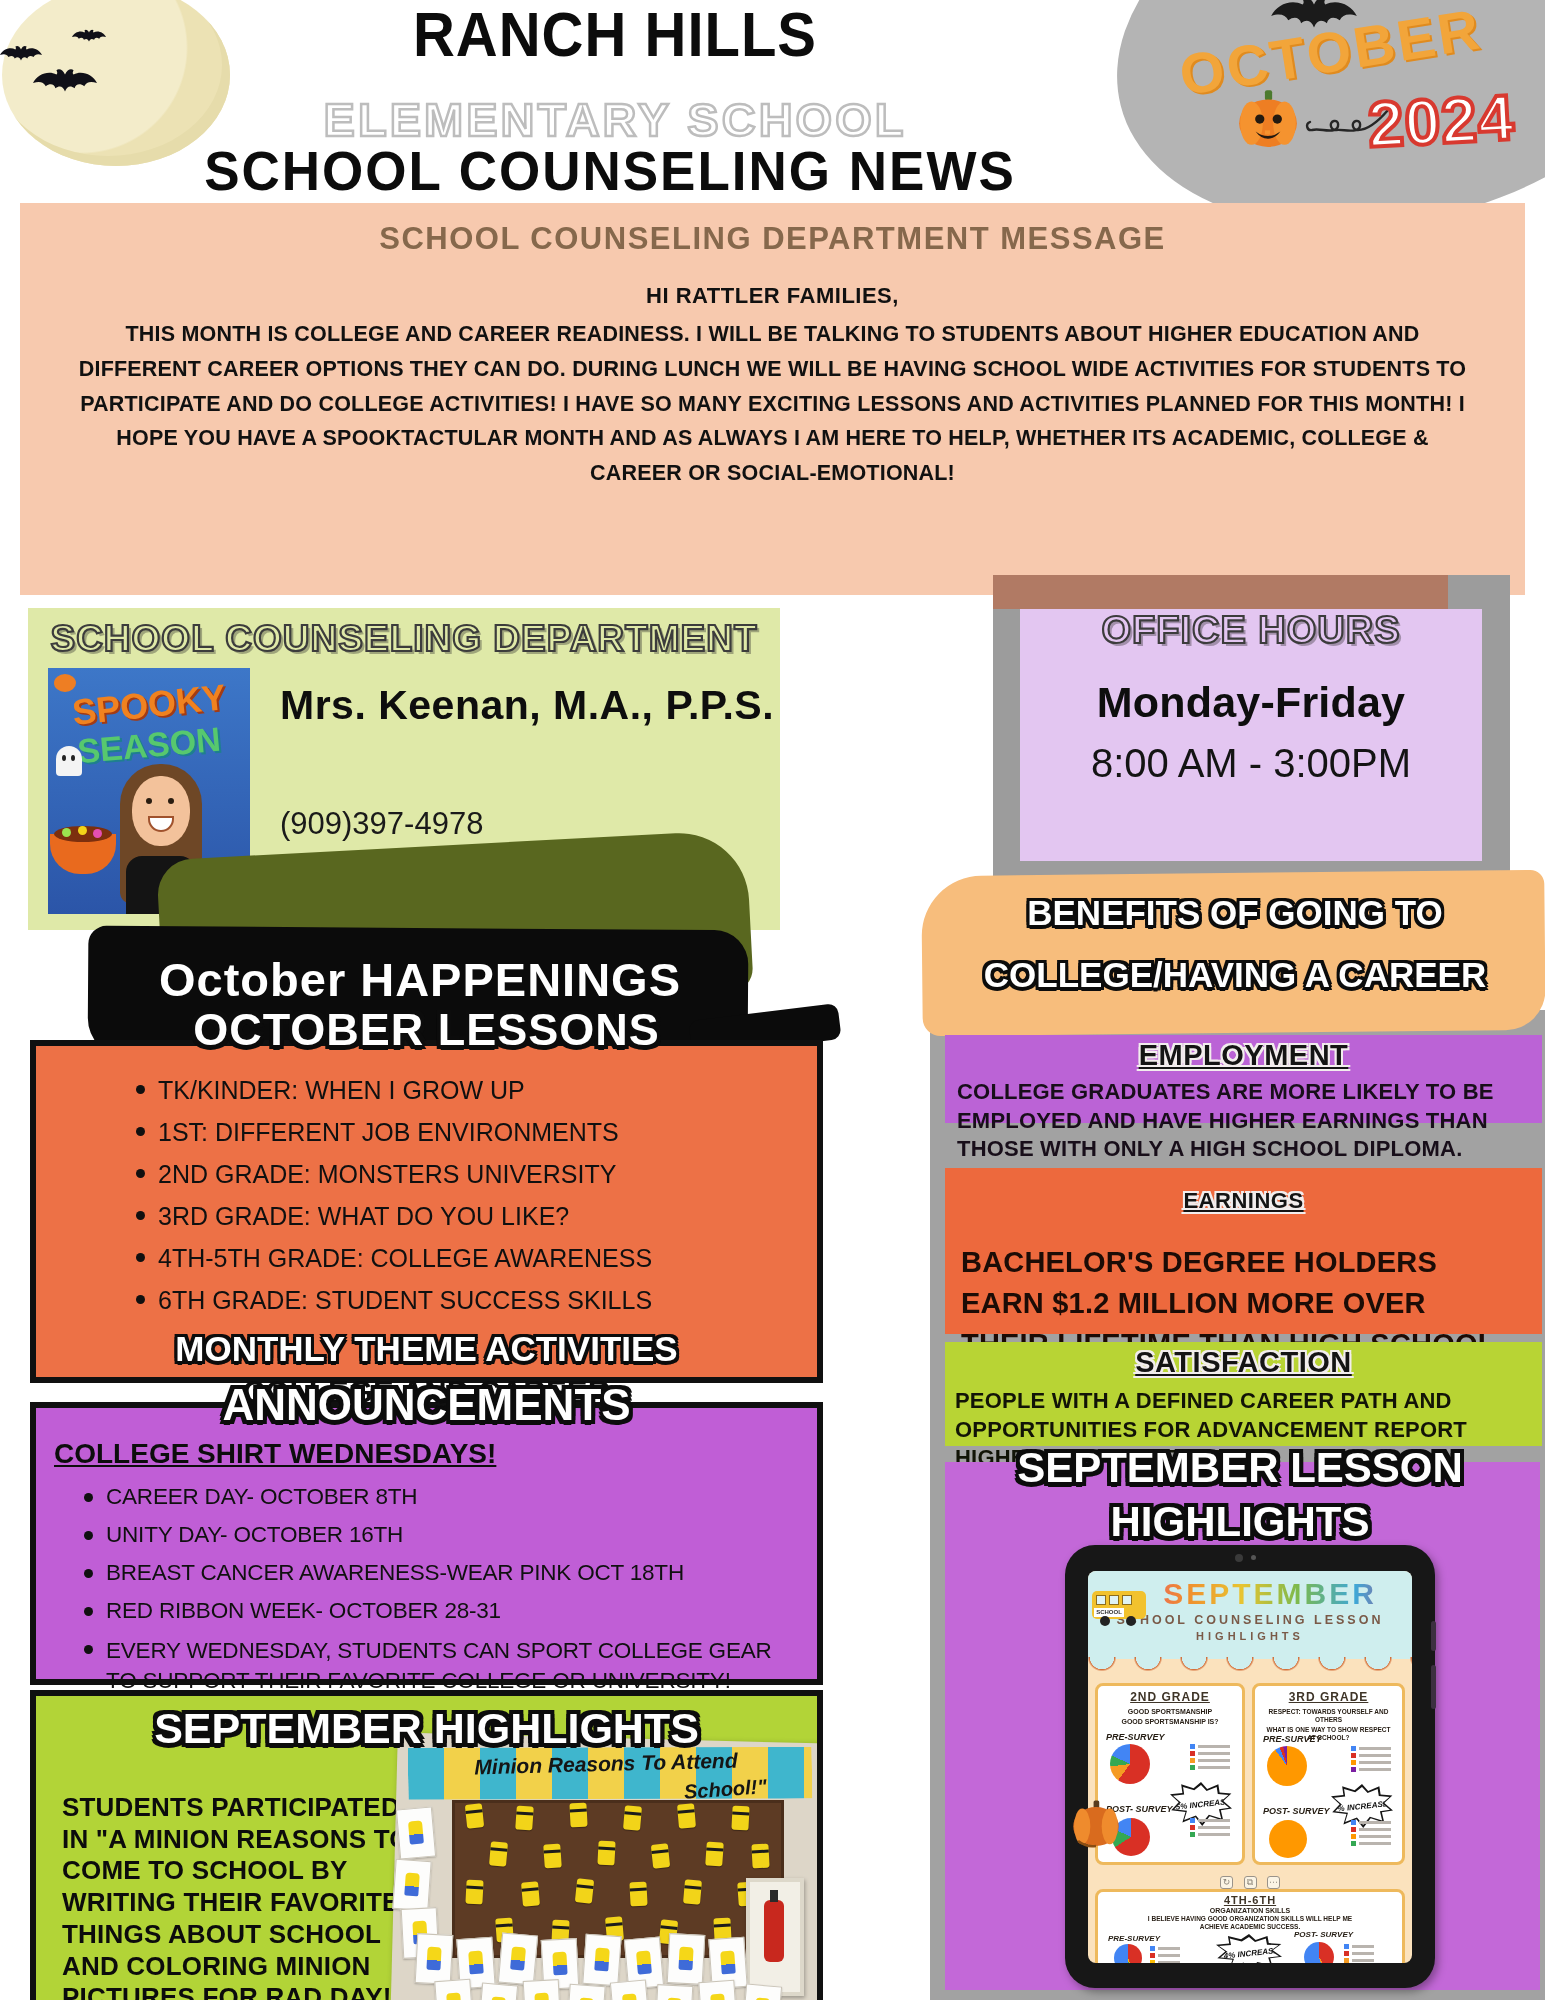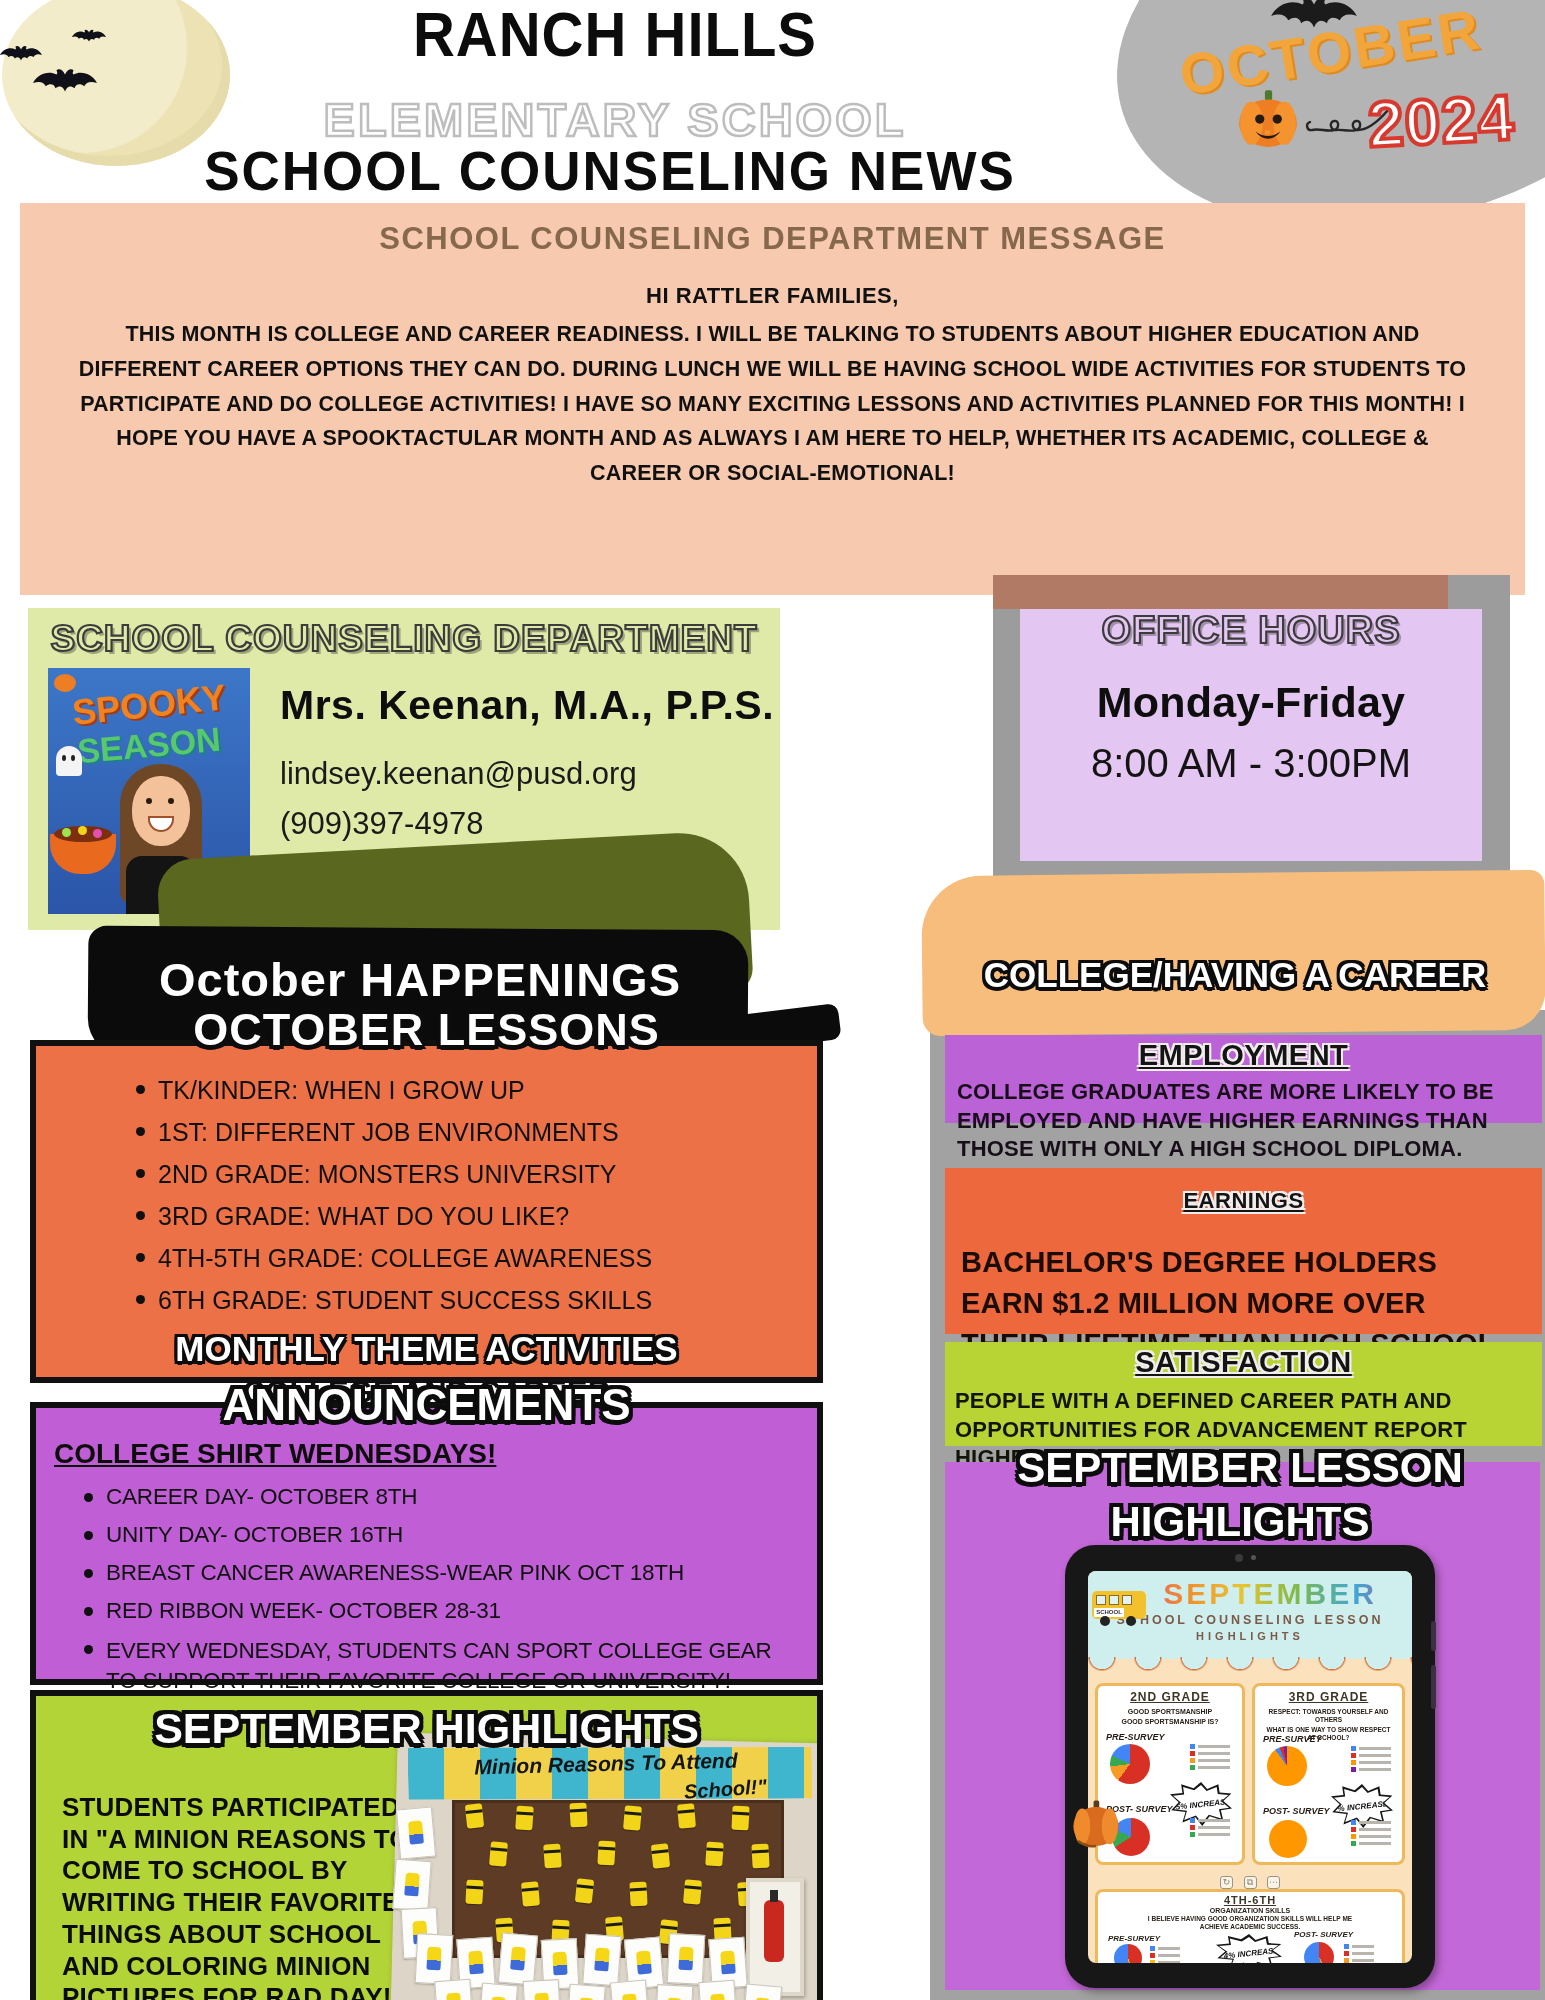--- a/index.html
+++ b/index.html
@@ -140,7 +140,6 @@
       </div>
     </div>
     <div class="abs mk" style="left:252px;top:74px;font-size:41px;letter-spacing:.5px;color:#0e0e0e">Mrs. Keenan, M.A., P.P.S.</div>
-    <div class="abs" style="left:252px;top:148px;font-size:31px;font-weight:500;color:#1a1a1a">lindsey.keenan@pusd.org</div>
     <div class="abs" style="left:252px;top:198px;font-size:31px;font-weight:500;color:#1a1a1a">(909)397-4978</div>
   </div>
 

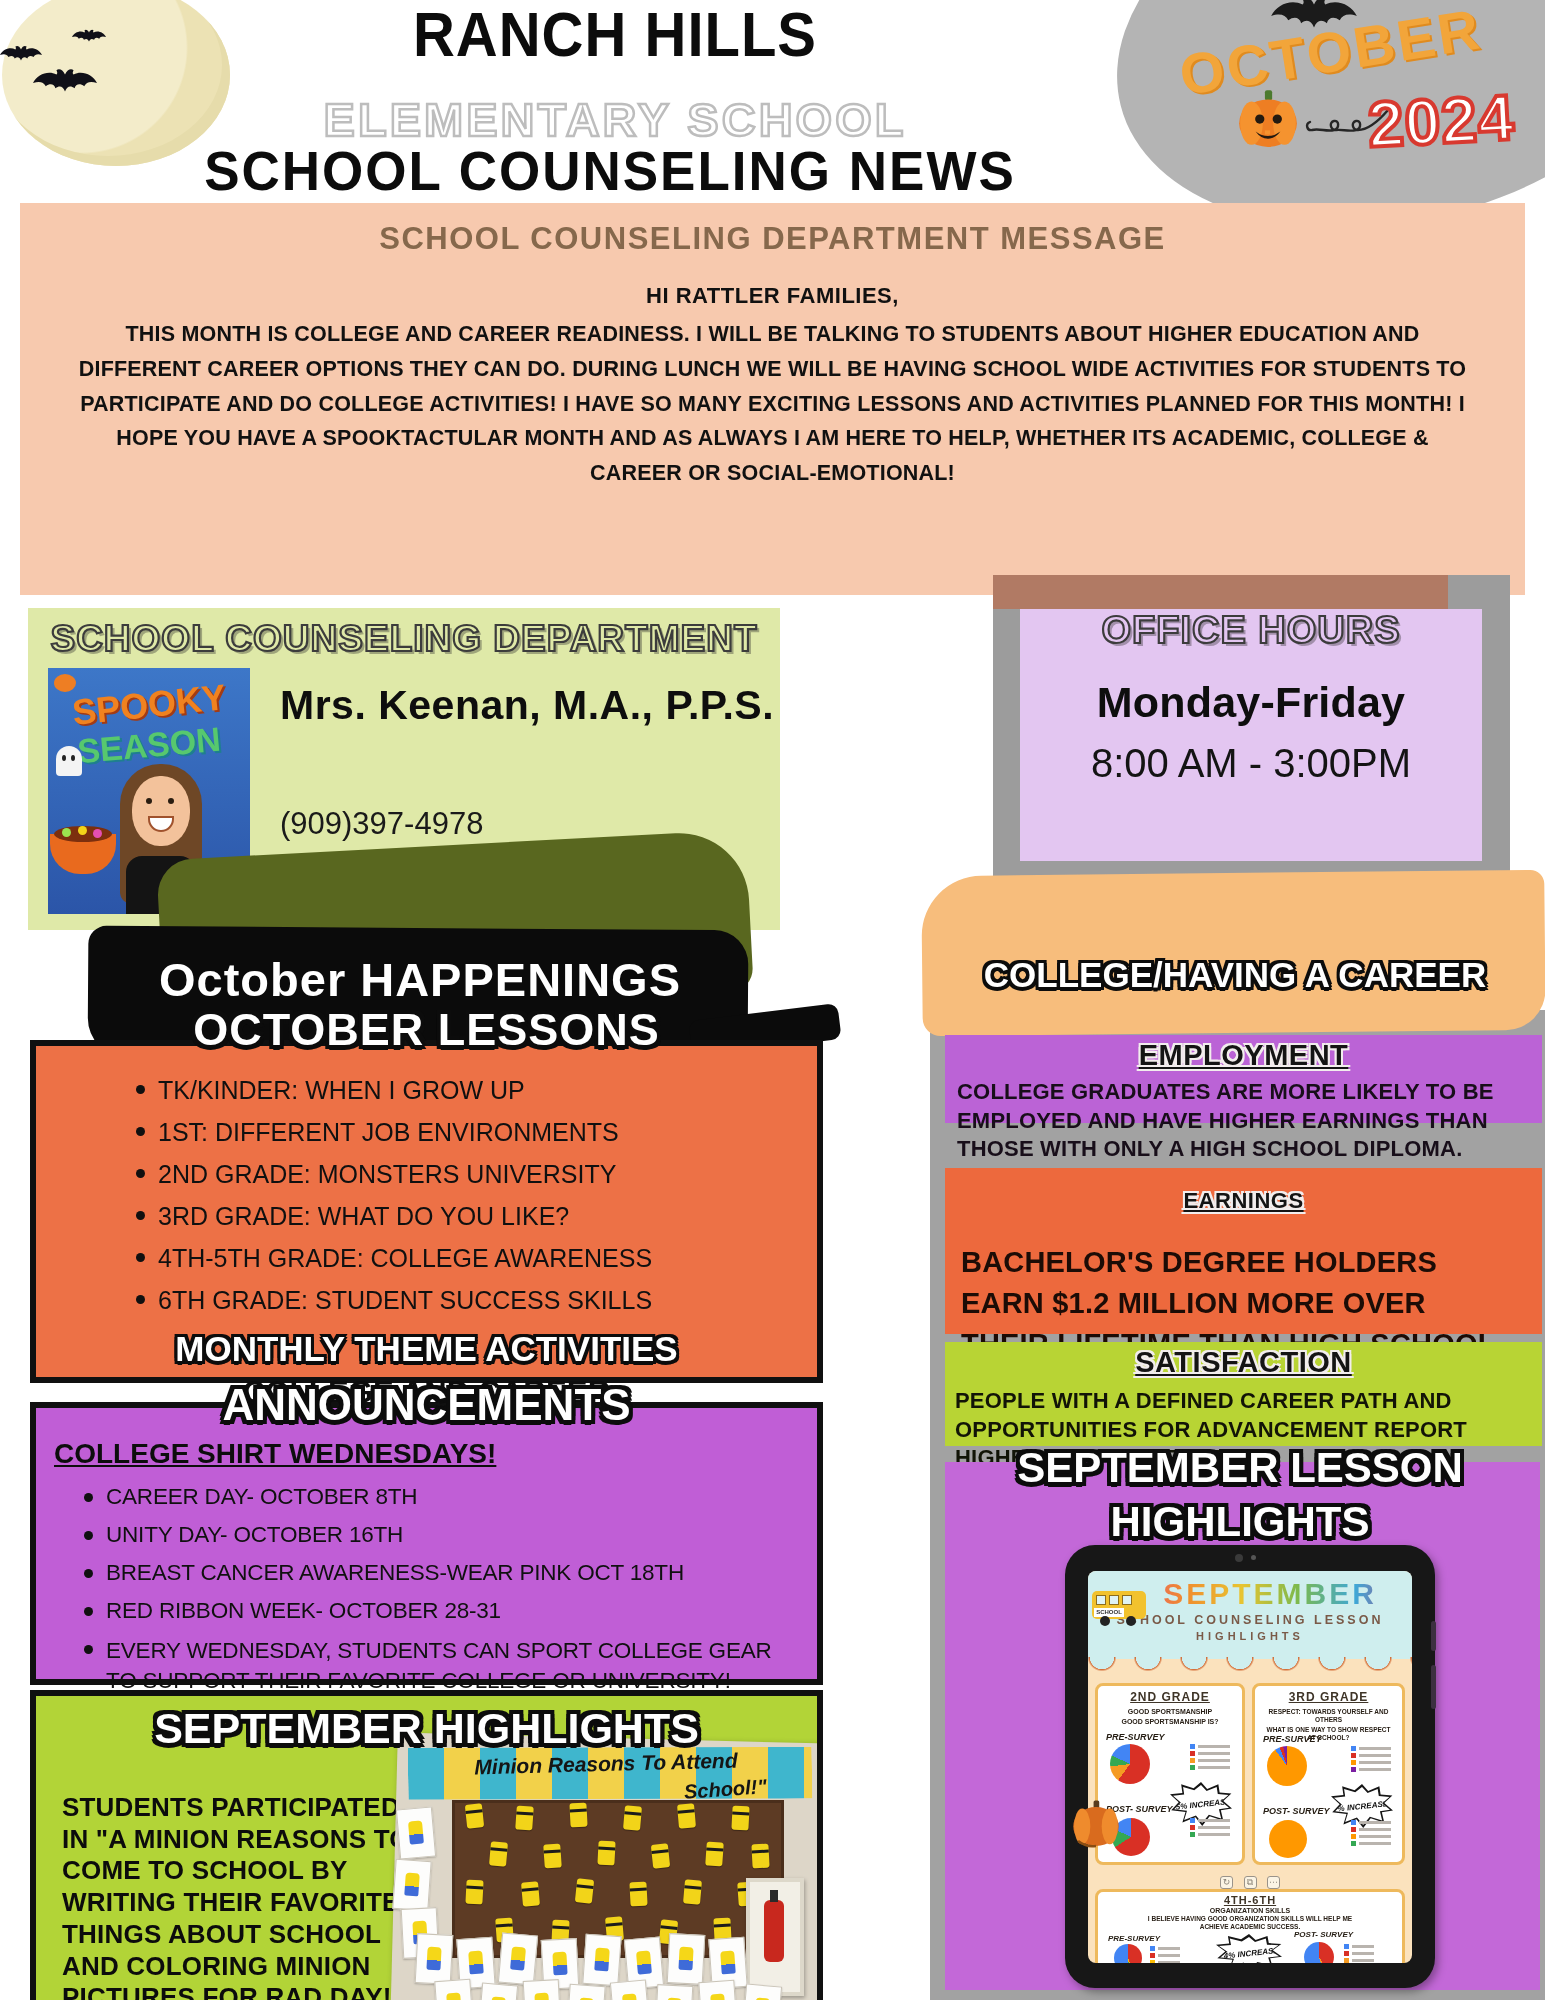--- a/index.html
+++ b/index.html
@@ -251,6 +251,7 @@
 
   <div class="abs" style="left:922px;top:873px;width:623px;height:160px;background:#f7bd7c;
     border-radius:60px 14px 40px 18px;transform:rotate(-.6deg)"></div>
+  <div class="abs ctr stk3" style="left:940px;top:893px;width:590px;font-size:35px">BENEFITS OF GOING TO</div>
   <div class="abs ctr stk3" style="left:940px;top:955px;width:590px;font-size:35px">COLLEGE/HAVING A CAREER</div>
 
   <div class="abs" style="left:945px;top:1035px;width:597px;height:88px;background:#bb63d6">

